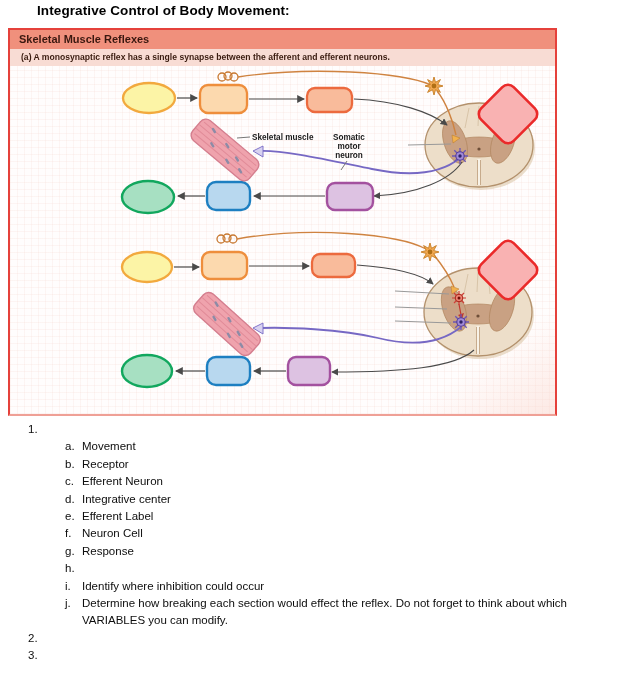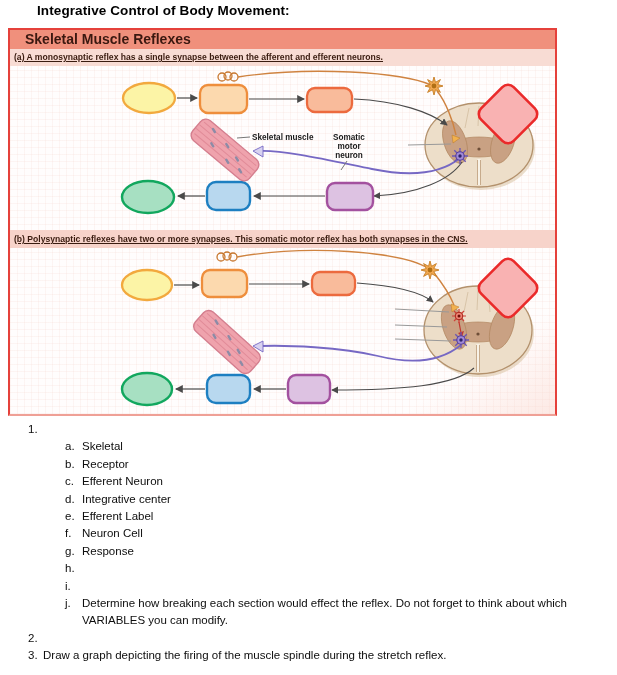--- a/index.html
+++ b/index.html
@@ -22,7 +22,7 @@
   }
   .panel-header{
     height:19px;line-height:19px;background:#f0907c;
-    font-size:14px;font-weight:bold;color:#3a1810;padding-left:15px;
+    font-size:11px;font-weight:bold;color:#3a1810;padding-left:9px;
   }
   .caption{
     height:17px;line-height:17px;background:#f8dcd4;

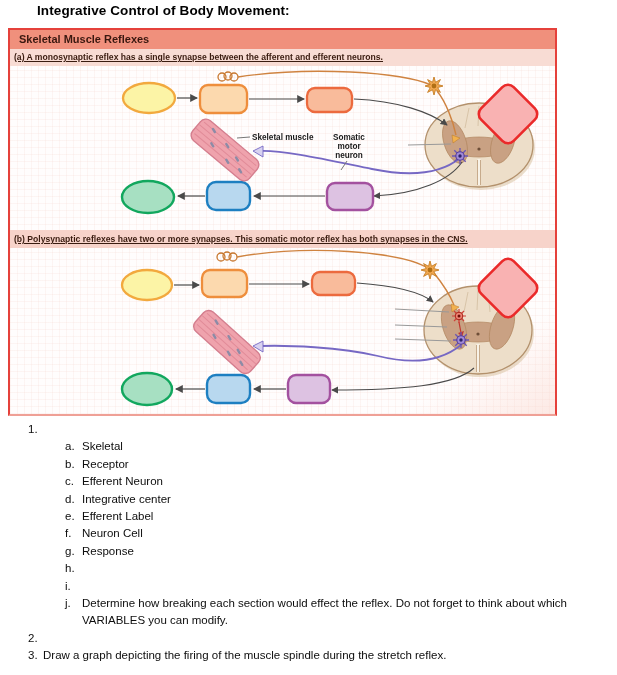--- a/index.html
+++ b/index.html
@@ -26,8 +26,8 @@
   }
   .caption{
     height:17px;line-height:17px;background:#f8dcd4;
-    font-size:8.6px;font-weight:bold;color:#3a1c10;padding-left:4px;
-    white-space:nowrap;overflow:hidden;text-decoration:underline;
+    font-size:8.6px;font-weight:bold;color:#3a1c10;padding-left:11px;
+    white-space:nowrap;overflow:hidden;
   }
   .caption-b{height:18px;line-height:18px;background:#f7d3ca}
   .diagram{position:relative}

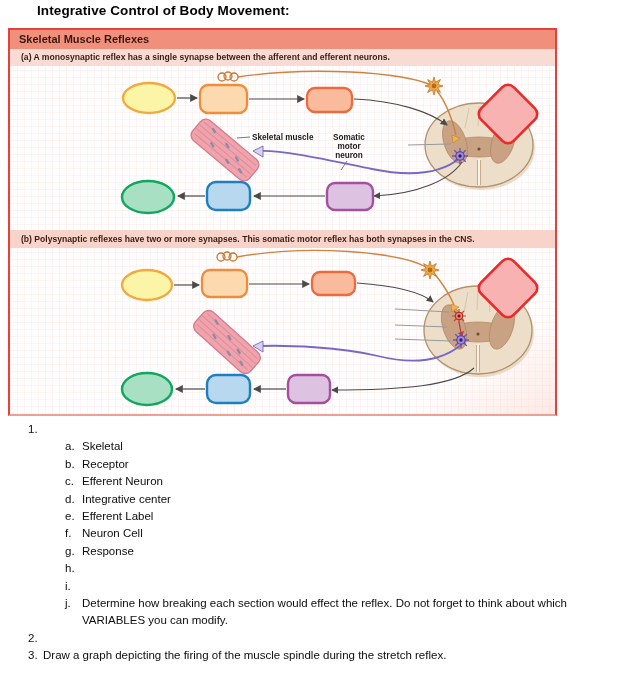--- a/index.html
+++ b/index.html
@@ -134,7 +134,6 @@
     </svg>
   </div>
 
-  <div class="caption caption-b">(b) Polysynaptic reflexes have two or more synapses. This somatic motor reflex has both synapses in the CNS.</div>
 
   <div class="diagram">
     <svg width="545" height="166" viewBox="0 0 545 166">

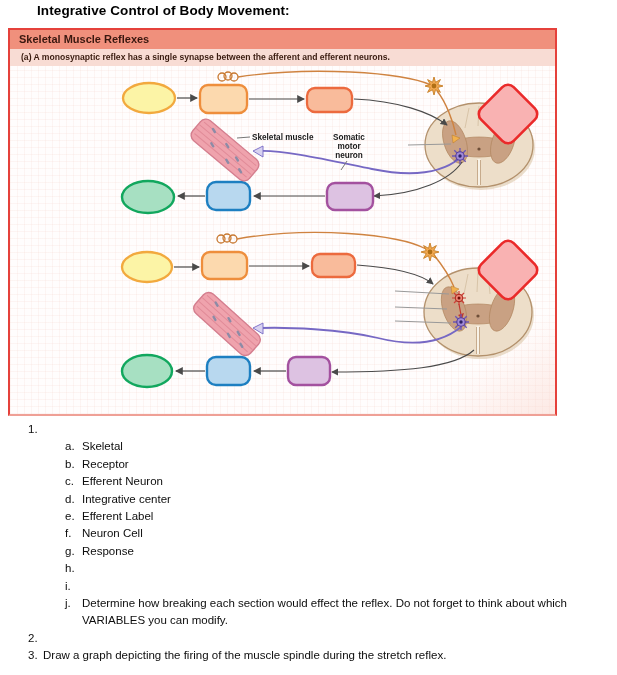--- a/index.html
+++ b/index.html
@@ -229,7 +229,7 @@
   </div>
   <div class="qrow sub">
     <span class="qnum">a.</span>
-    <span class="qtext">Skeletal</span>
+    <span class="qtext">Movement</span>
   </div>
   <div class="qrow sub">
     <span class="qnum">b.</span>

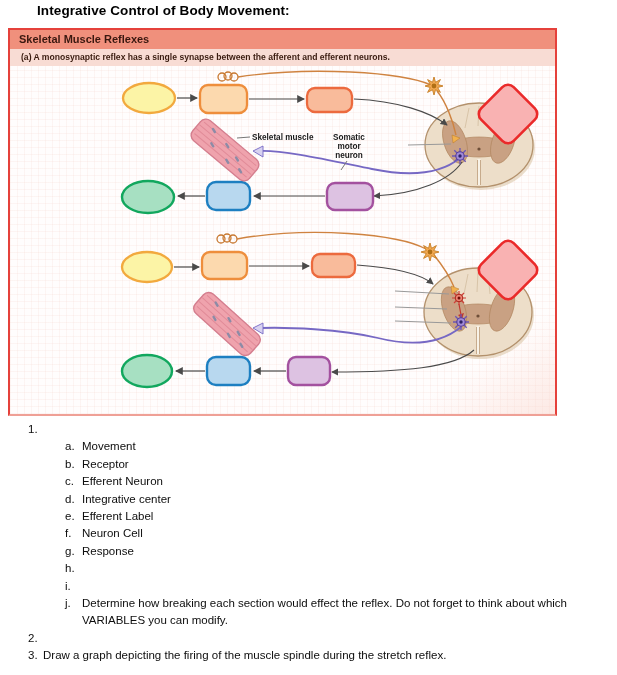--- a/index.html
+++ b/index.html
@@ -260,6 +260,7 @@
   </div>
   <div class="qrow sub">
     <span class="qnum">i.</span>
+    <span class="qtext">Identify where inhibition could occur</span>
   </div>
   <div class="qrow sub">
     <span class="qnum">j.</span>

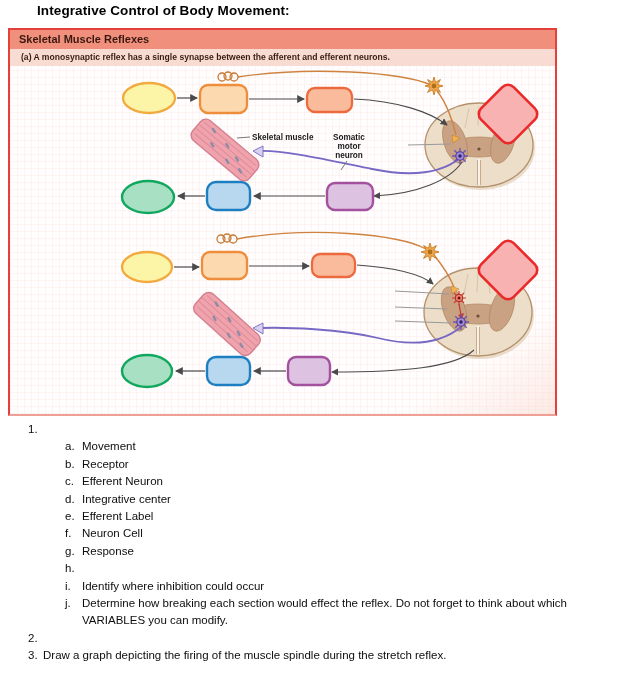--- a/index.html
+++ b/index.html
@@ -271,7 +271,6 @@
   </div>
   <div class="qrow">
     <span class="qnum">3.</span>
-    <span class="qtext">Draw a graph depicting the firing of the muscle spindle during the stretch reflex.</span>
   </div>
 </div>
 

